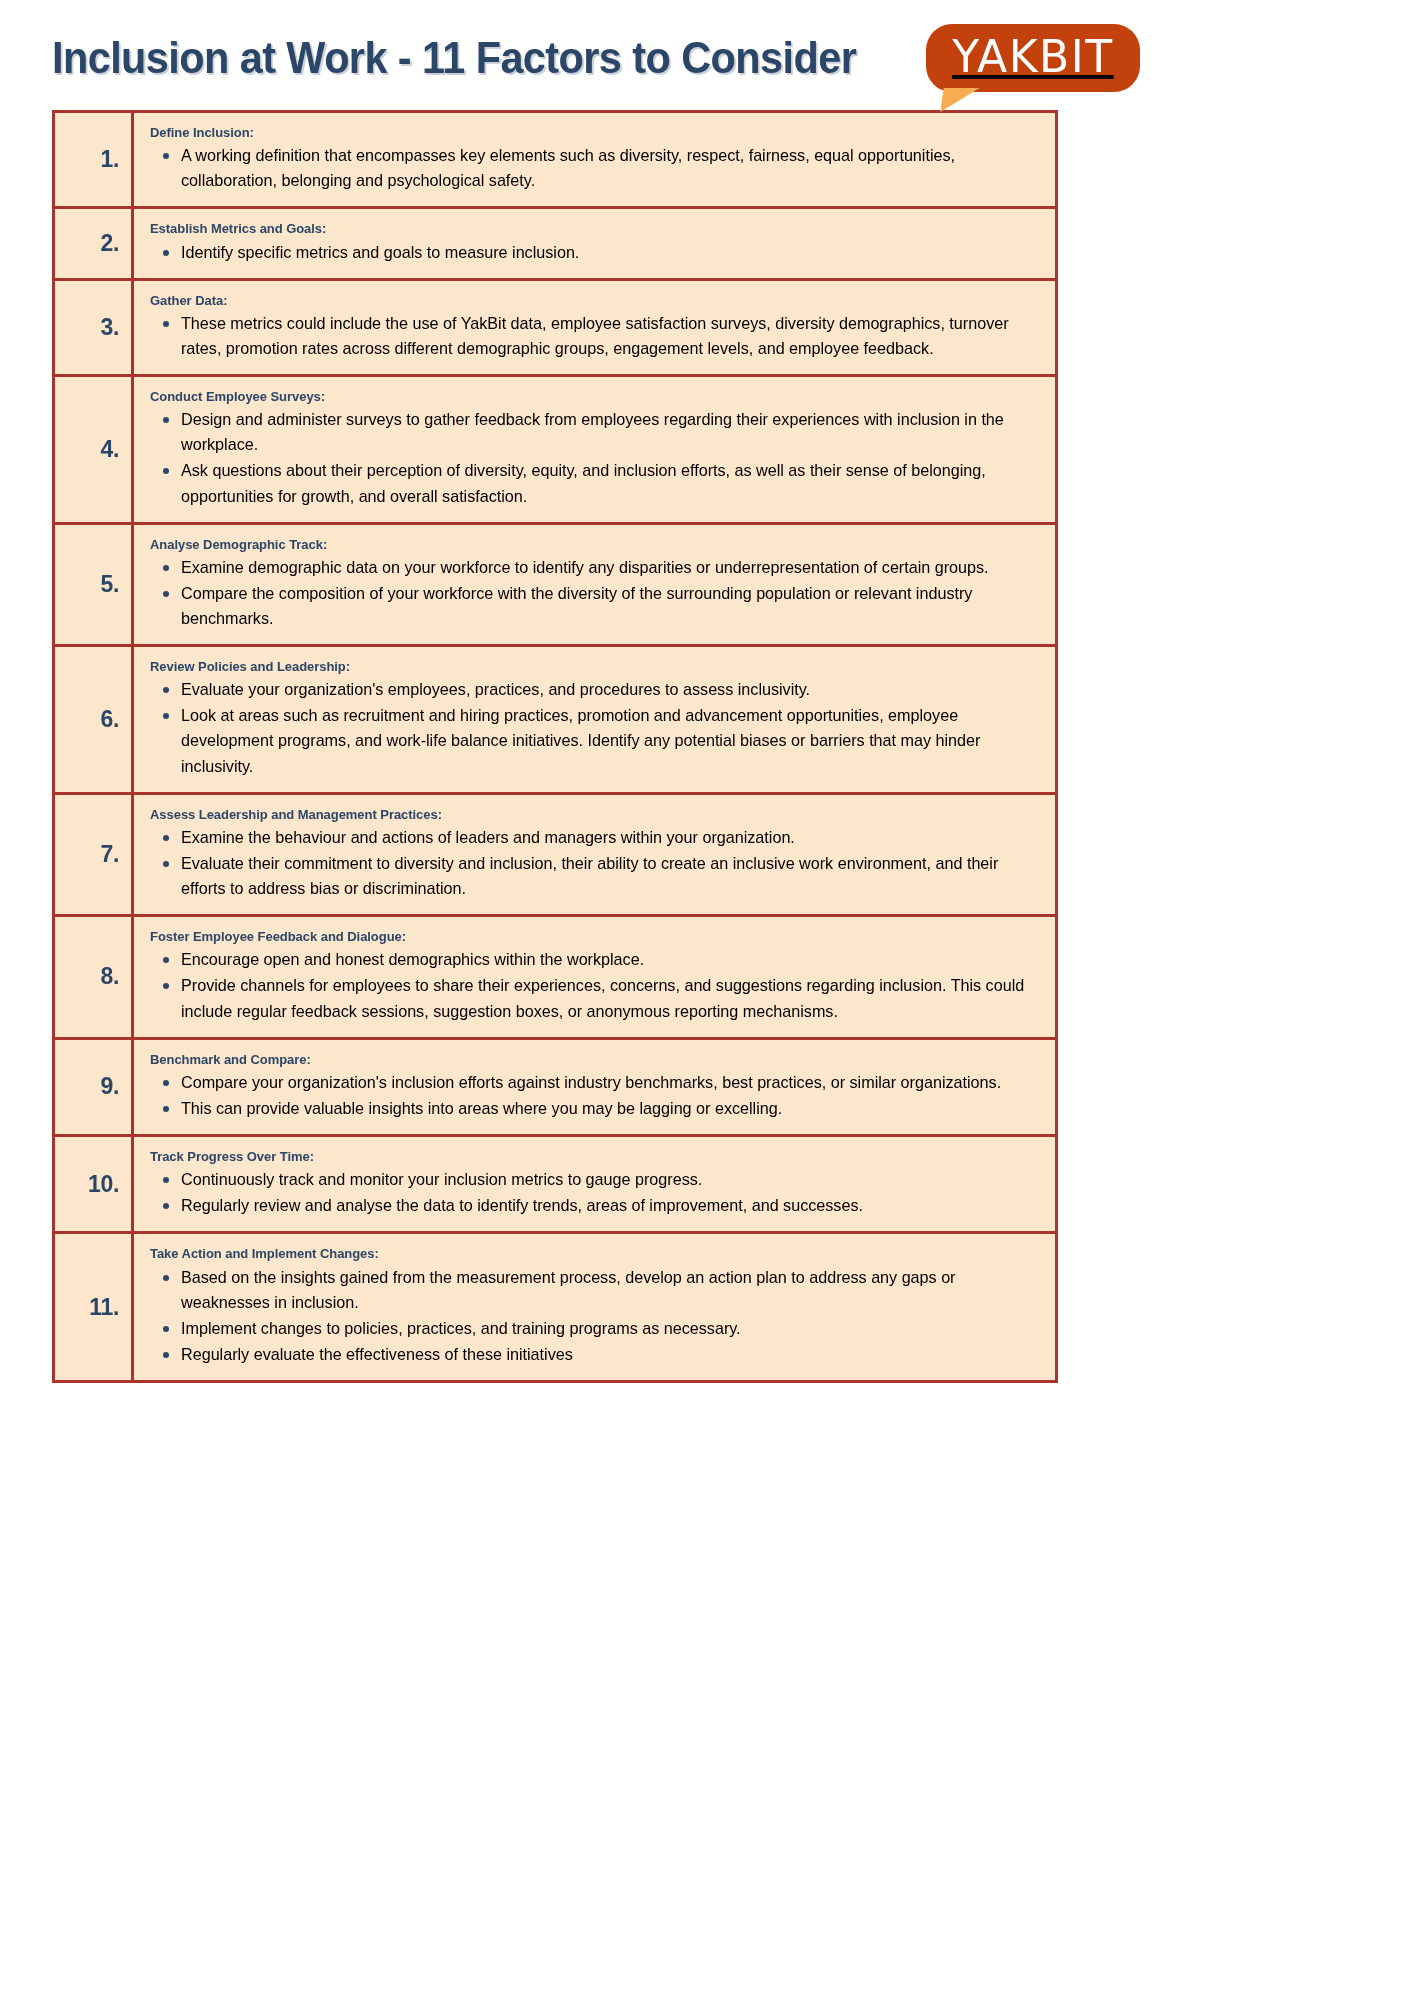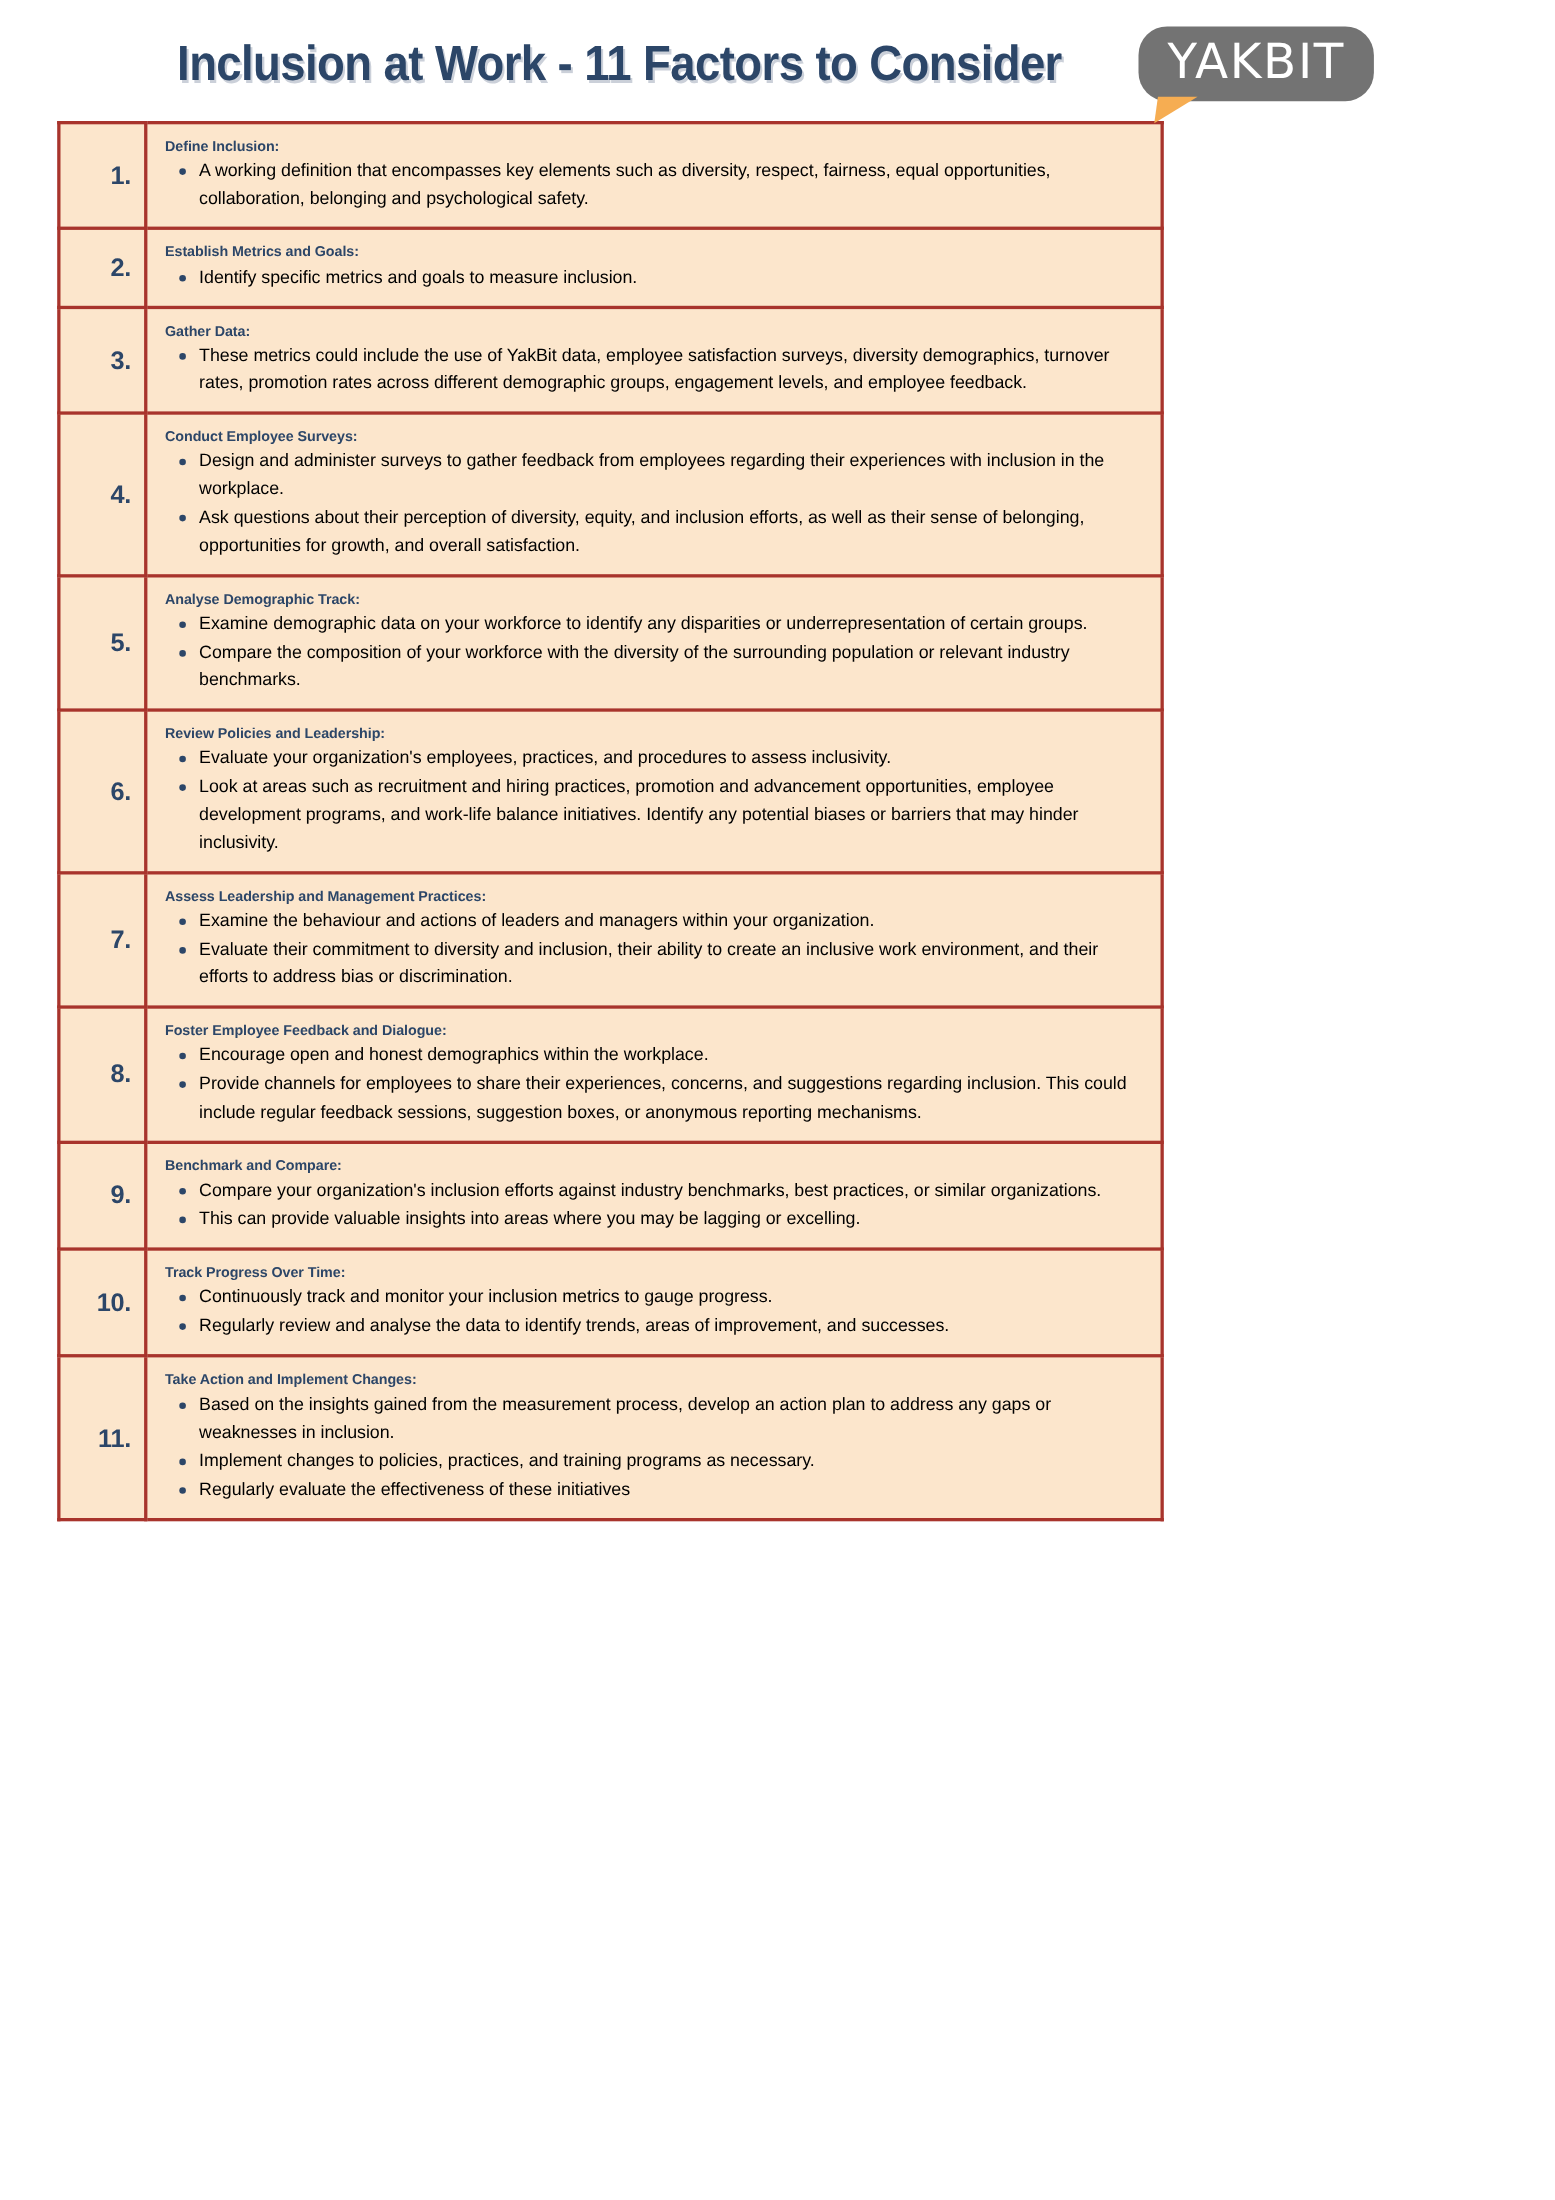--- a/index.html
+++ b/index.html
@@ -28,7 +28,7 @@
   .header {
     display: flex;
     align-items: center;
-    justify-content: center;
+    justify-content: flex-start;
     padding: 22px 44px 16px 52px;
     box-sizing: border-box;
     height: 110px;

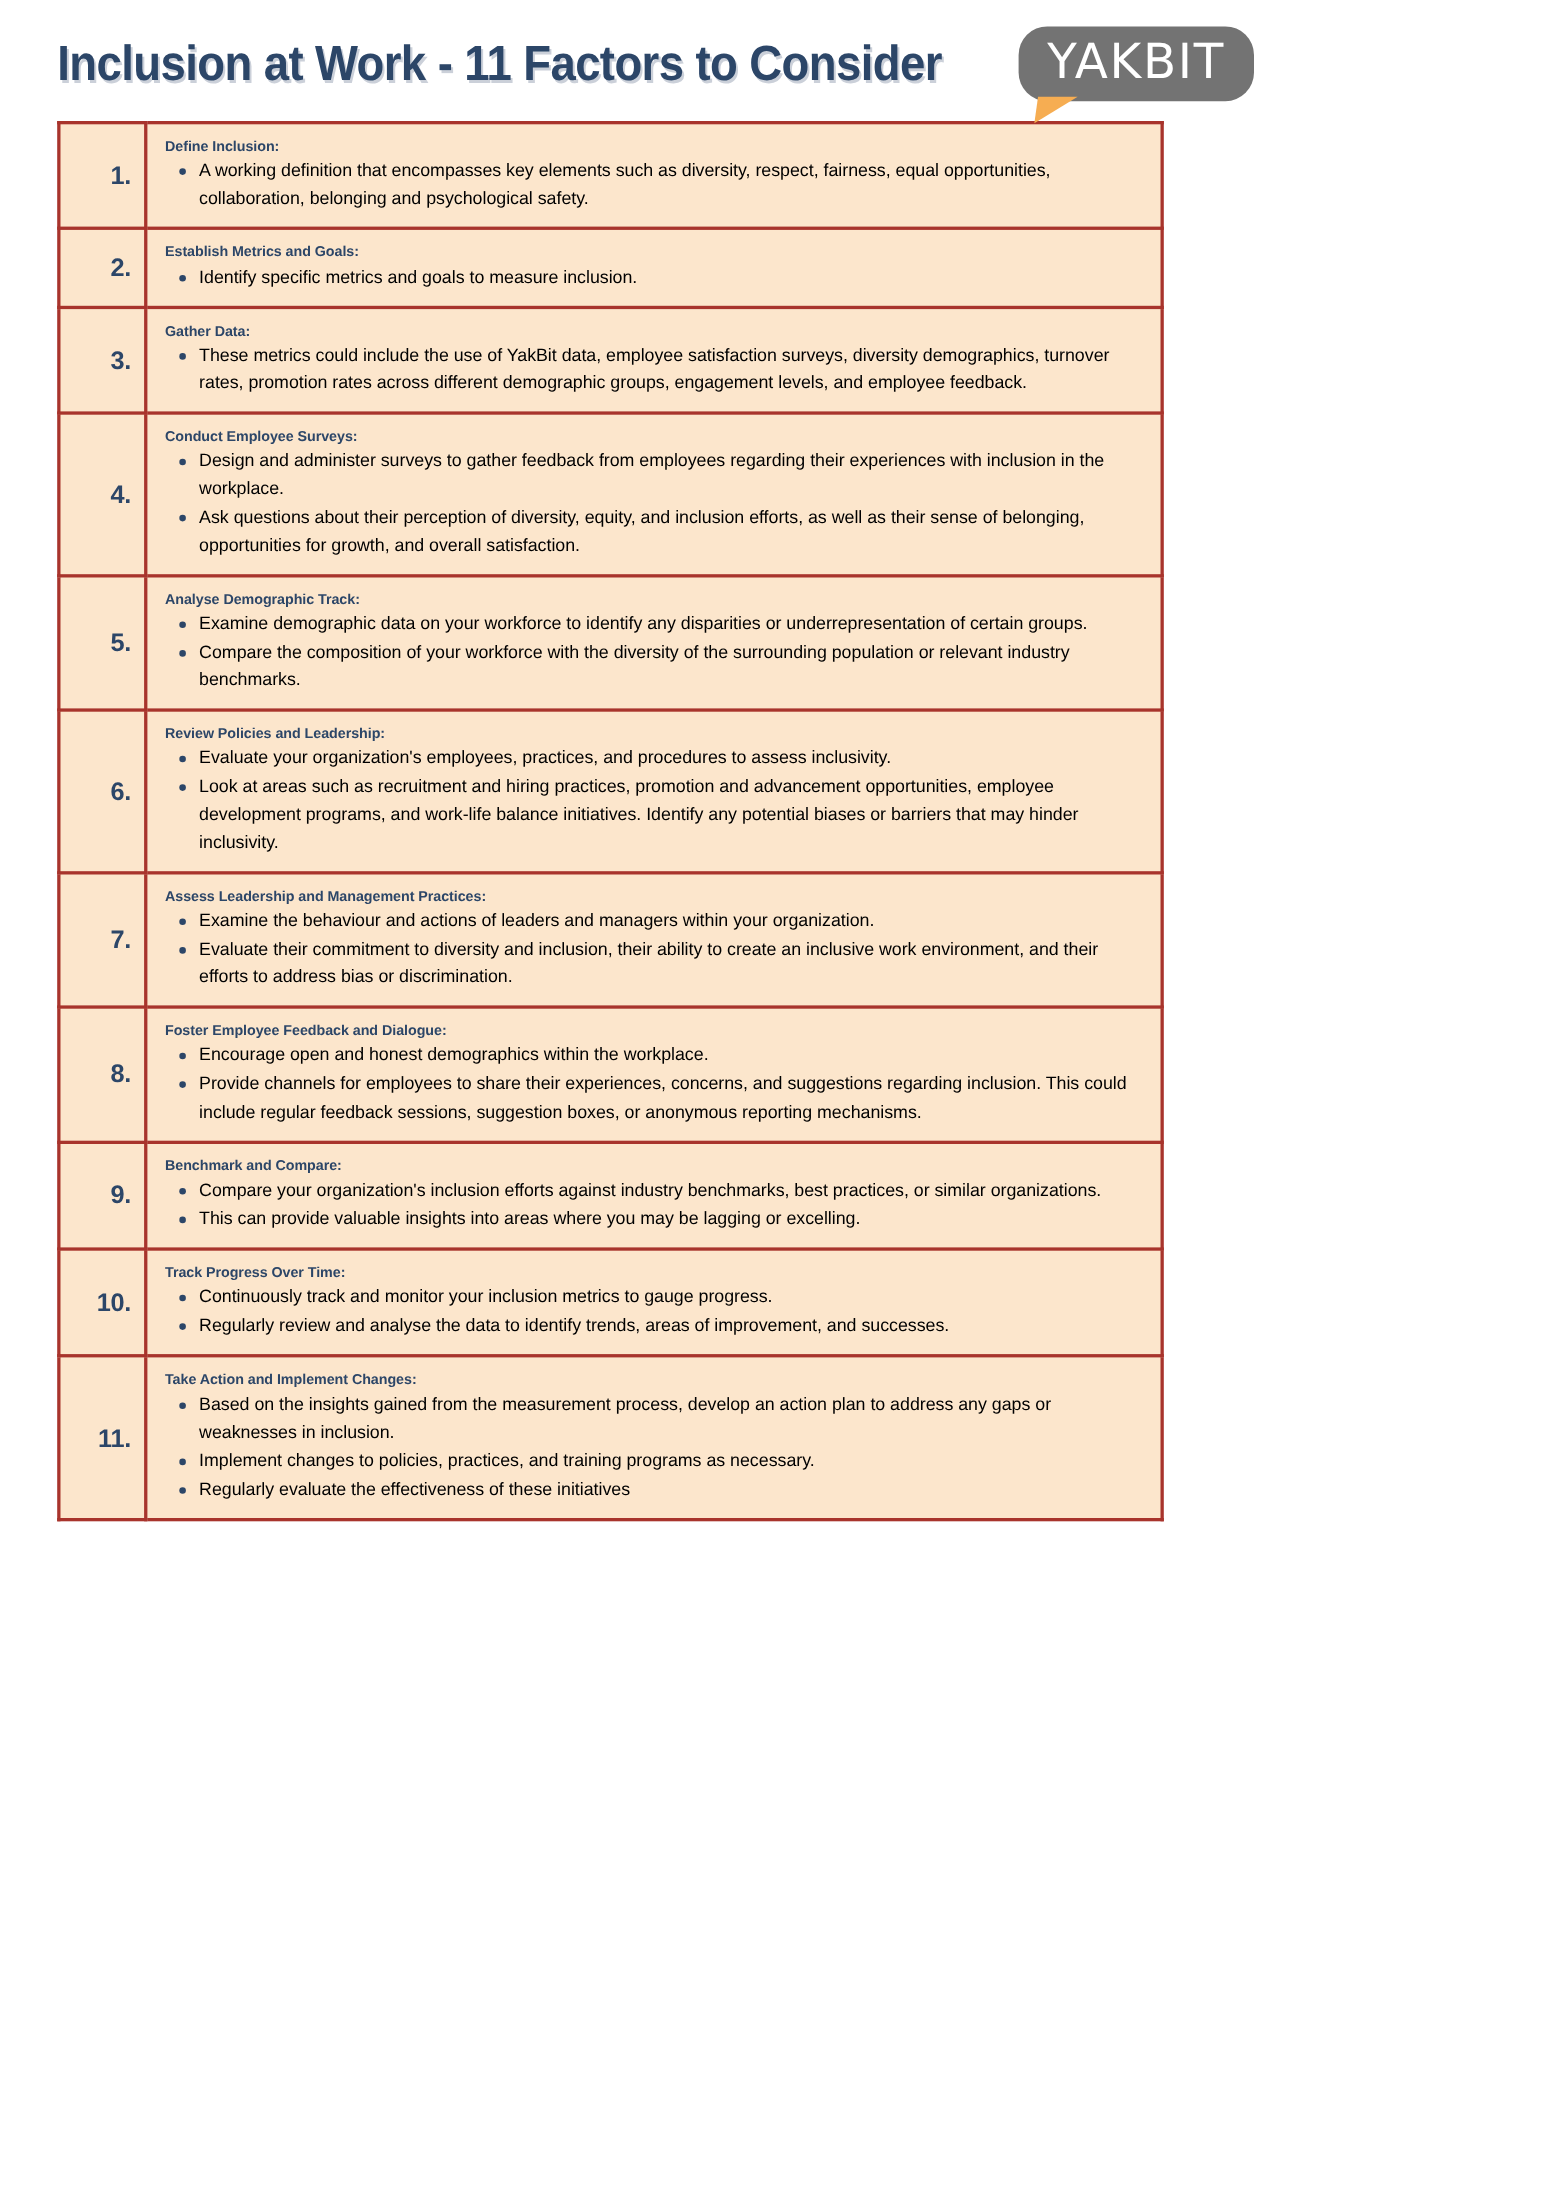--- a/index.html
+++ b/index.html
@@ -49,11 +49,12 @@
 
   .logo {
     position: relative;
-    background: #737373;
+    background: #c2410c;
     border-radius: 26px;
     padding: 10px 26px 12px 26px;
     margin-right: 12px;
     display: inline-block;
+    text-decoration: underline;
   }
   .logo-text {
     font-family: "DejaVu Sans", sans-serif;

